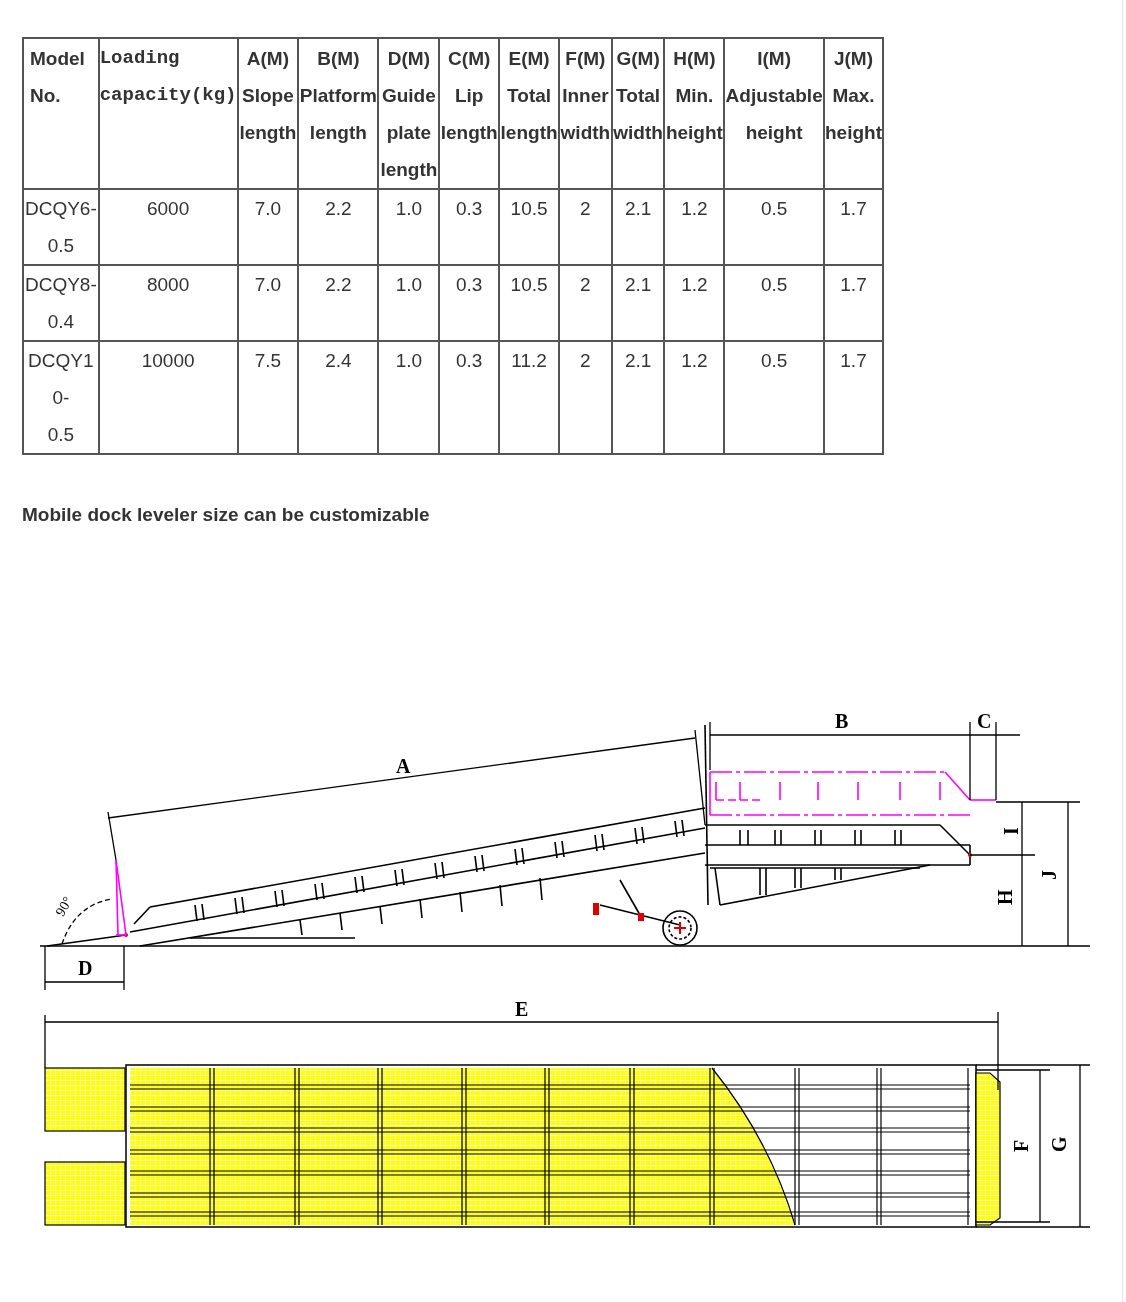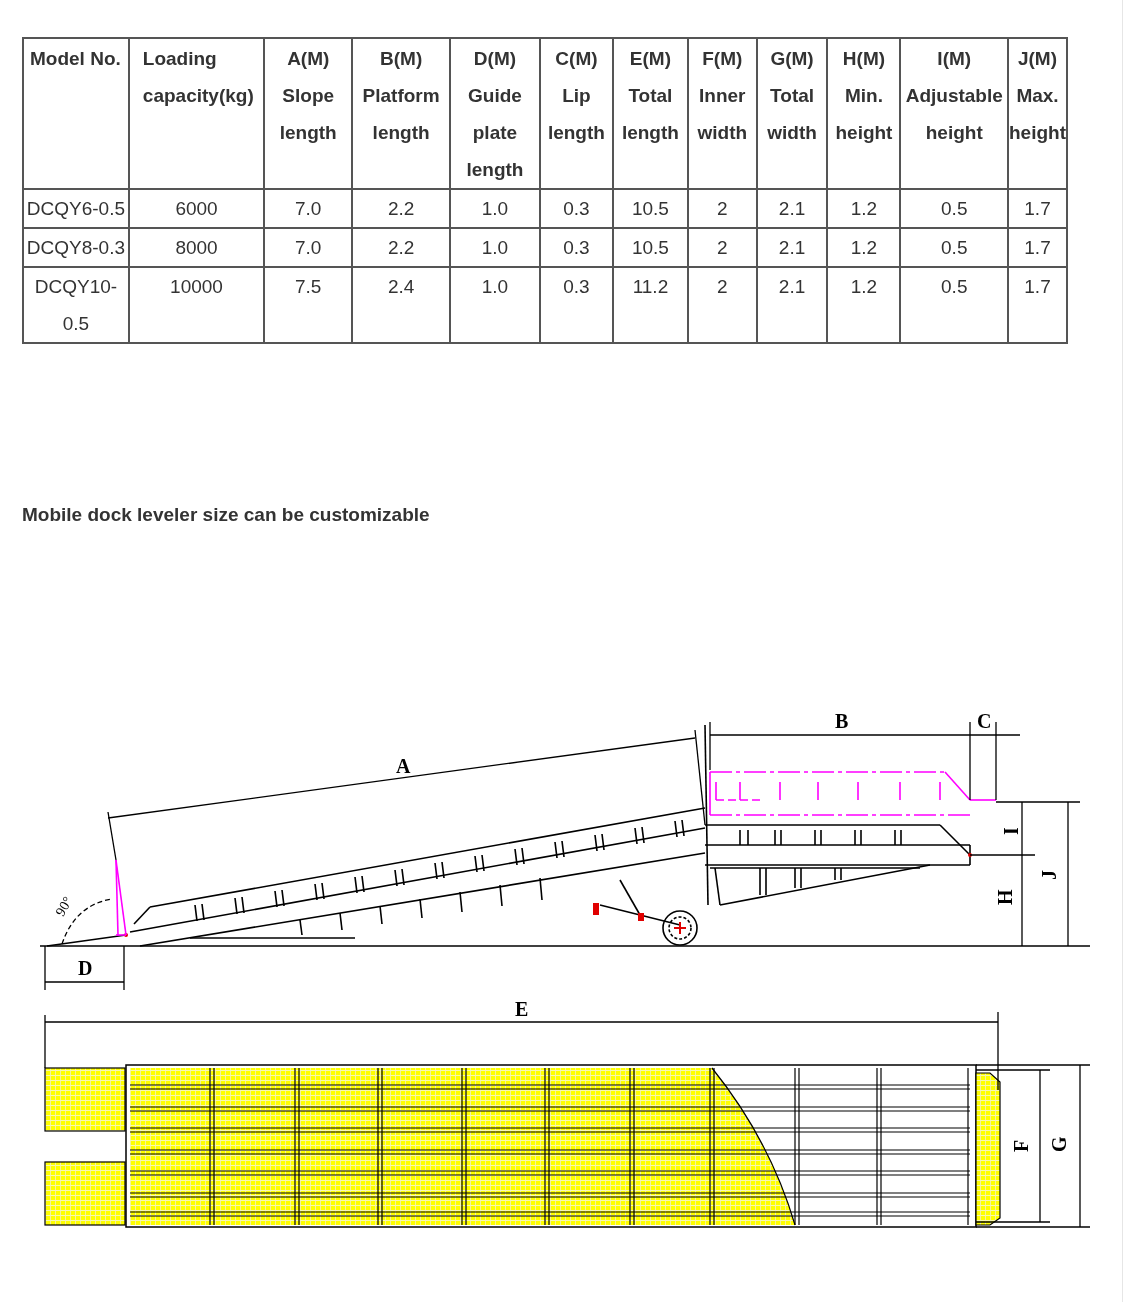--- a/index.html
+++ b/index.html
@@ -5,7 +5,7 @@
     html, body { margin: 0; padding: 0; background: #ffffff; }
     body { width: 1126px; height: 1302px; position: relative; overflow: hidden; font-family: "Liberation Sans", sans-serif; color: #333; }
     .page-border { position: absolute; left: 1122px; top: 0; width: 1px; height: 1302px; background: #e6e6e6; }
-    table.spec { position: absolute; left: 22px; top: 37px; border-collapse: collapse; width: 1046px; font-size: 19px; color: #333; }
+    table.spec { position: absolute; left: 22px; top: 37px; border-collapse: collapse; width: 862px; font-size: 19px; color: #333; }
     table.spec th, table.spec td { border: 2px solid #555; padding: 0; vertical-align: top; line-height: 37px; }
     table.spec th { font-weight: bold; padding-top: 1px; }
     table.spec th.left { text-align: left; padding-left: 6px; }

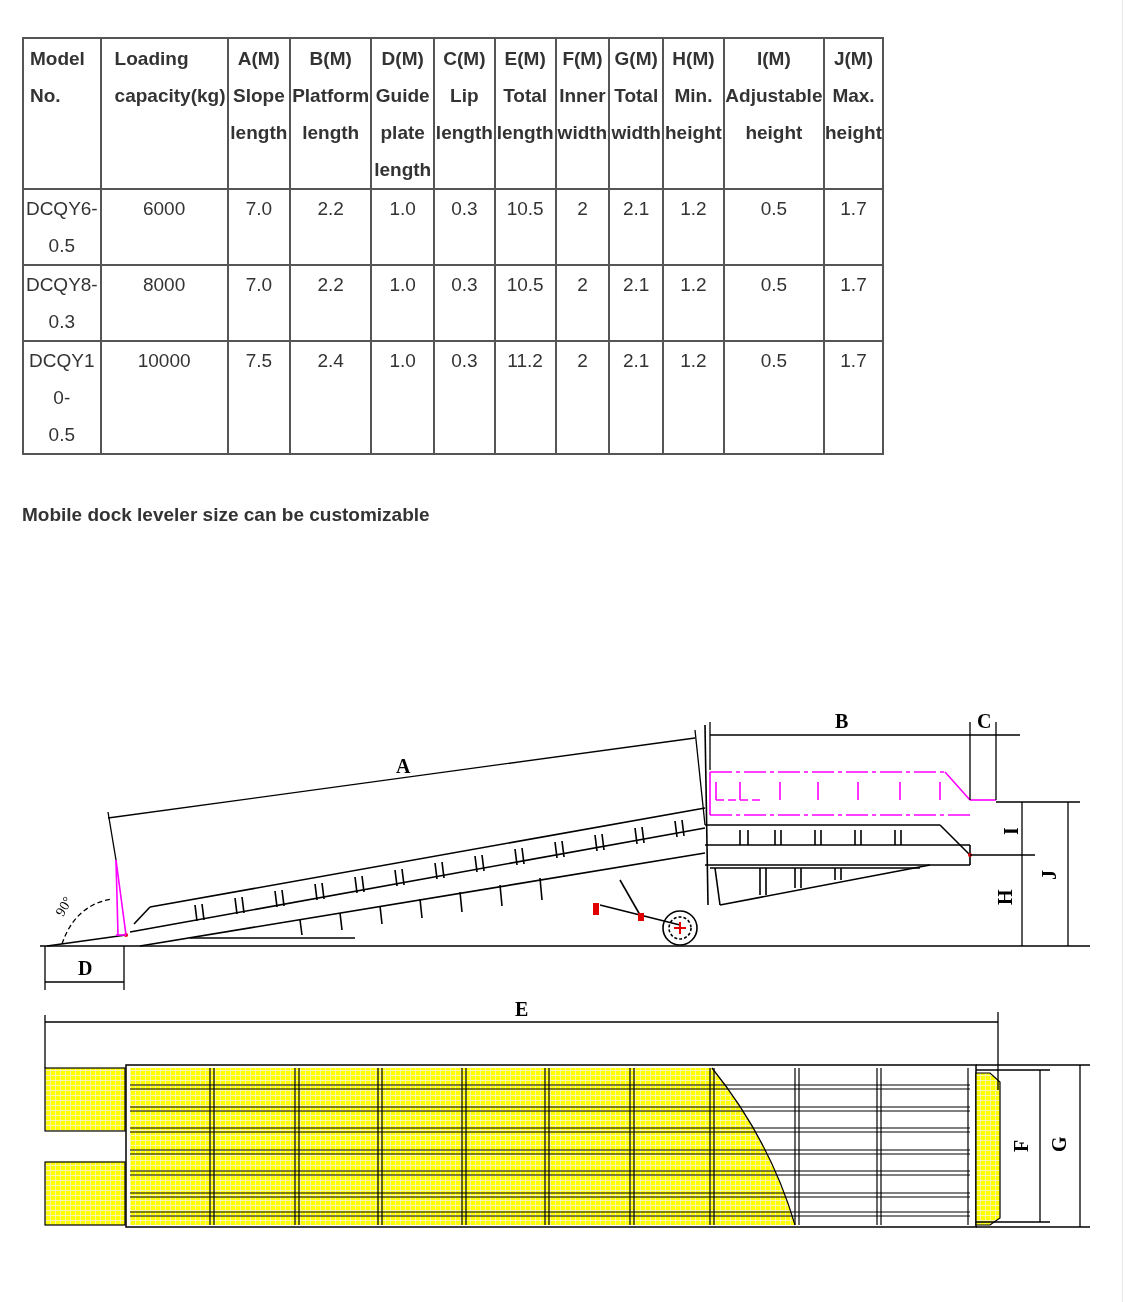--- a/index.html
+++ b/index.html
@@ -9,7 +9,7 @@
     table.spec th, table.spec td { border: 2px solid #555; padding: 0; vertical-align: top; line-height: 37px; }
     table.spec th { font-weight: bold; padding-top: 1px; }
     table.spec th.left { text-align: left; padding-left: 6px; }
-    table.spec th.left2 { text-align: left; padding-left: 13px; }
+    table.spec th.left2 { text-align: left; padding-left: 0px; font-family: Liberation Mono, monospace; }
     table.spec td { text-align: center; font-weight: normal; }
     table.spec td.model { text-align: center; padding-left: 0px; }
     table.spec thead tr { height: 150px; }

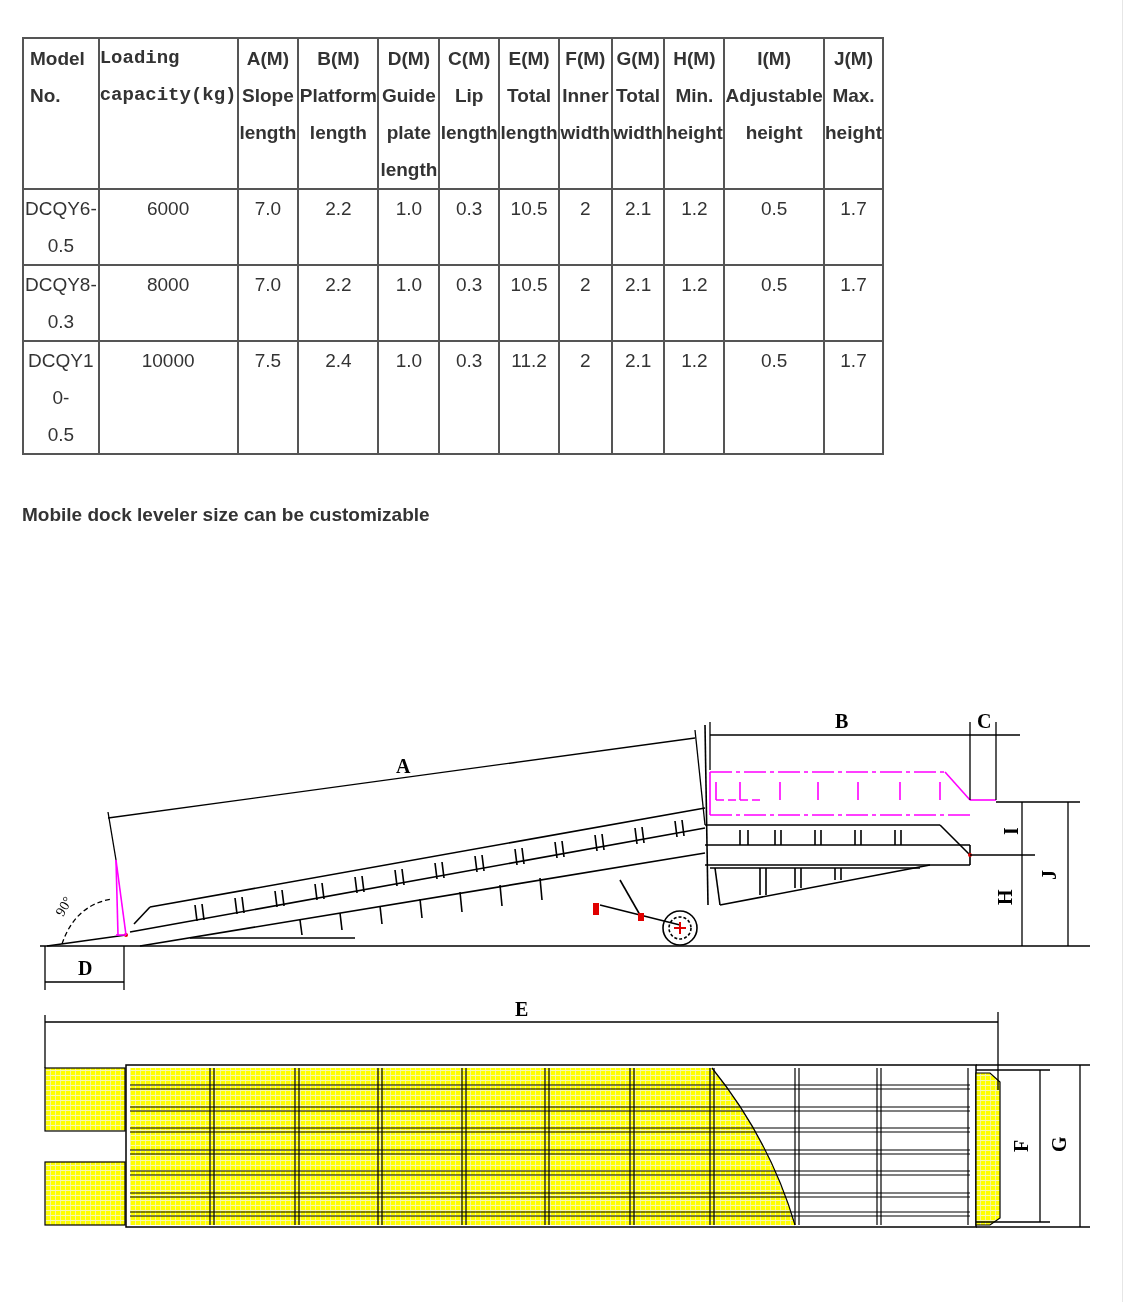--- a/index.html
+++ b/index.html
@@ -54,7 +54,7 @@
       <td>1.7</td>
     </tr>
     <tr style="height:39px">
-      <td class="model">DCQY8-0.3</td>
+      <td class="model">DCQY8-0.4</td>
       <td>8000</td>
       <td>7.0</td>
       <td>2.2</td>

